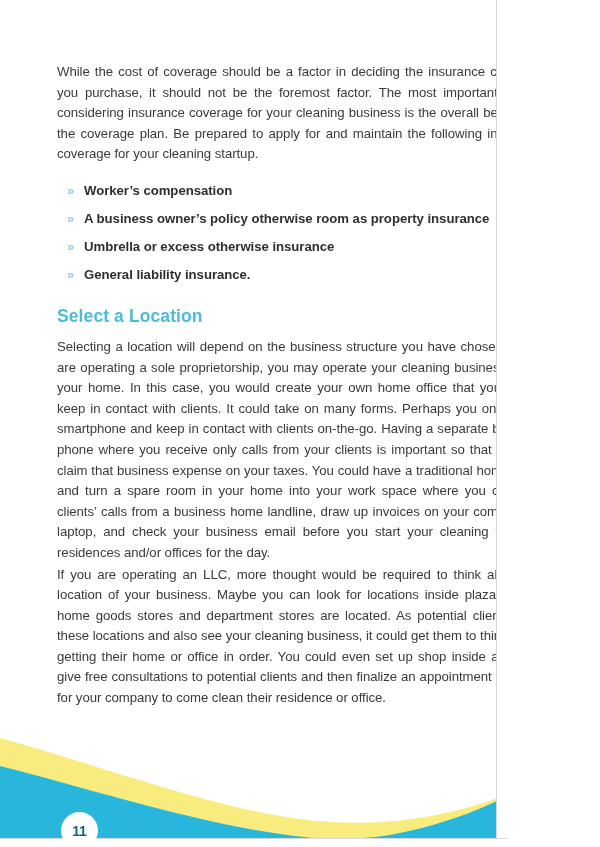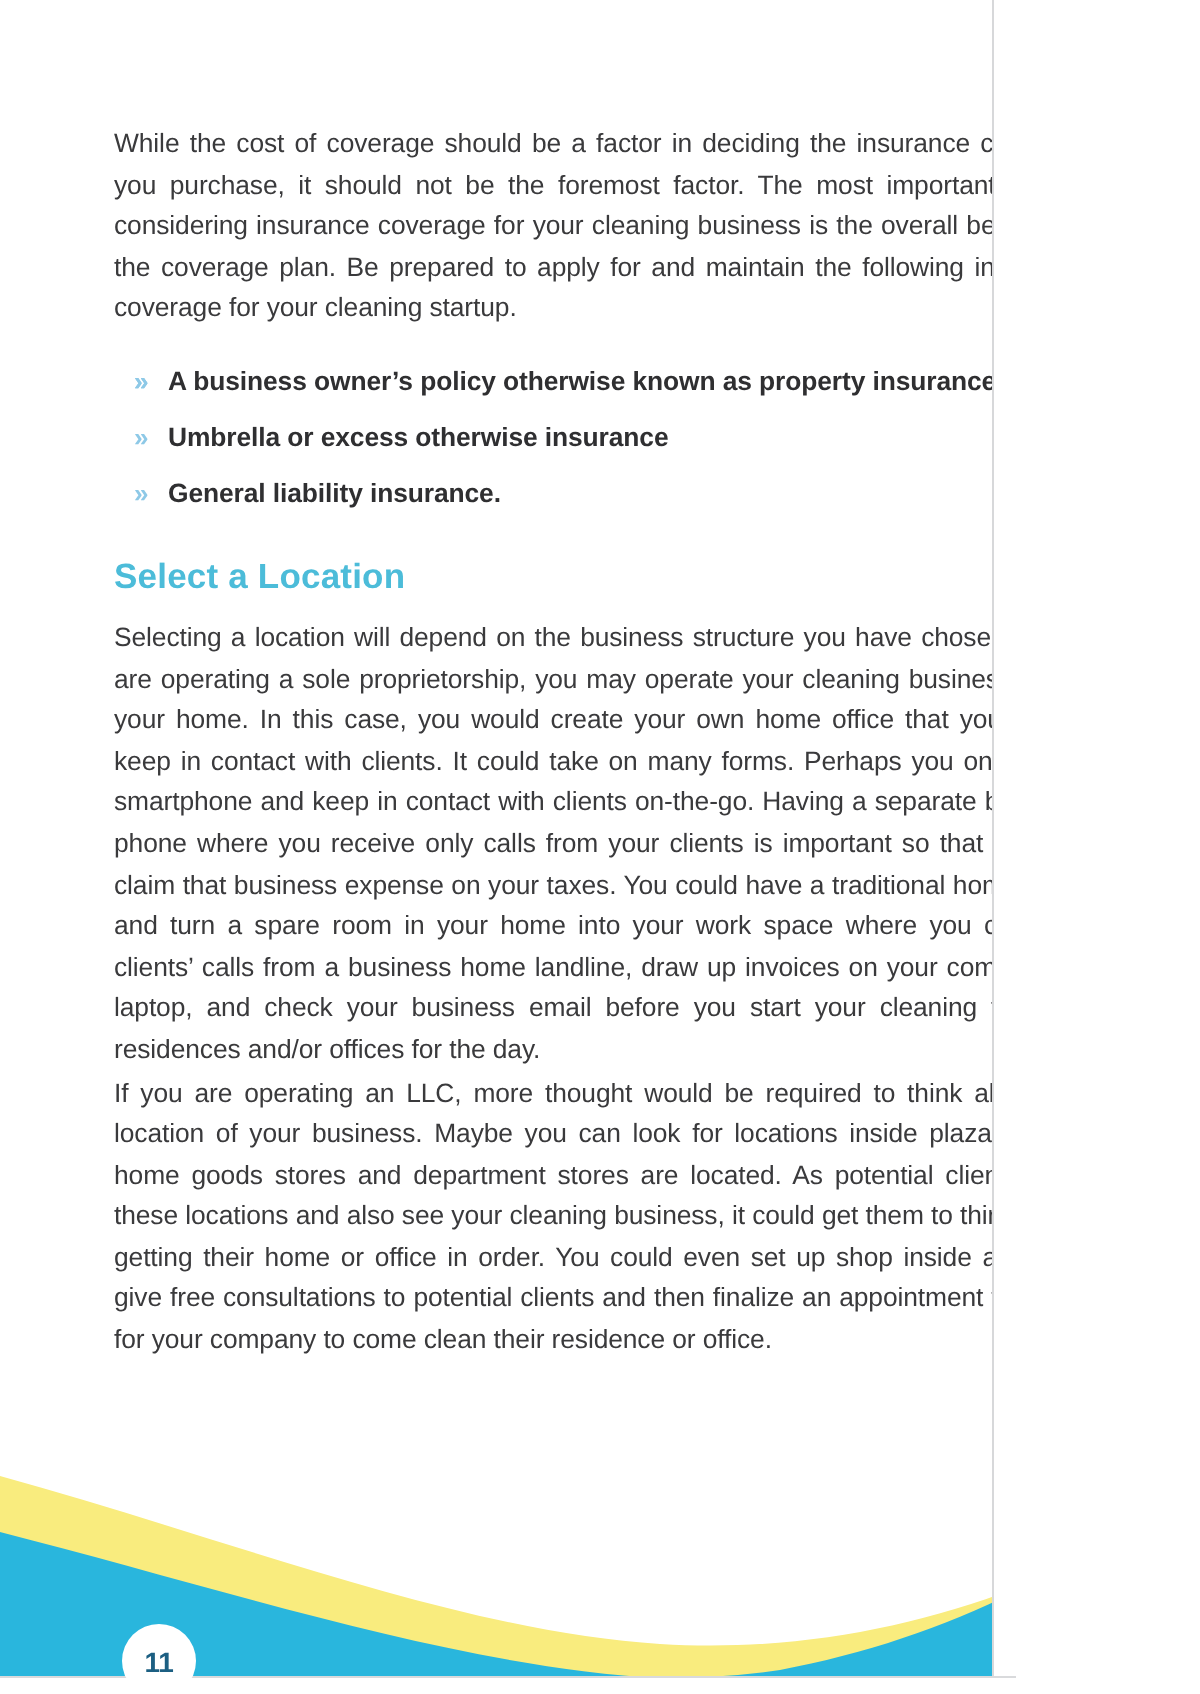--- a/index.html
+++ b/index.html
@@ -162,6 +162,7 @@
     <ul id="insurance-list">
       <li>
         <span class="bullet-marker">»</span>
+        <span>Worker’s compensation</span>
       </li>
       <li>
         <span class="bullet-marker">»</span>

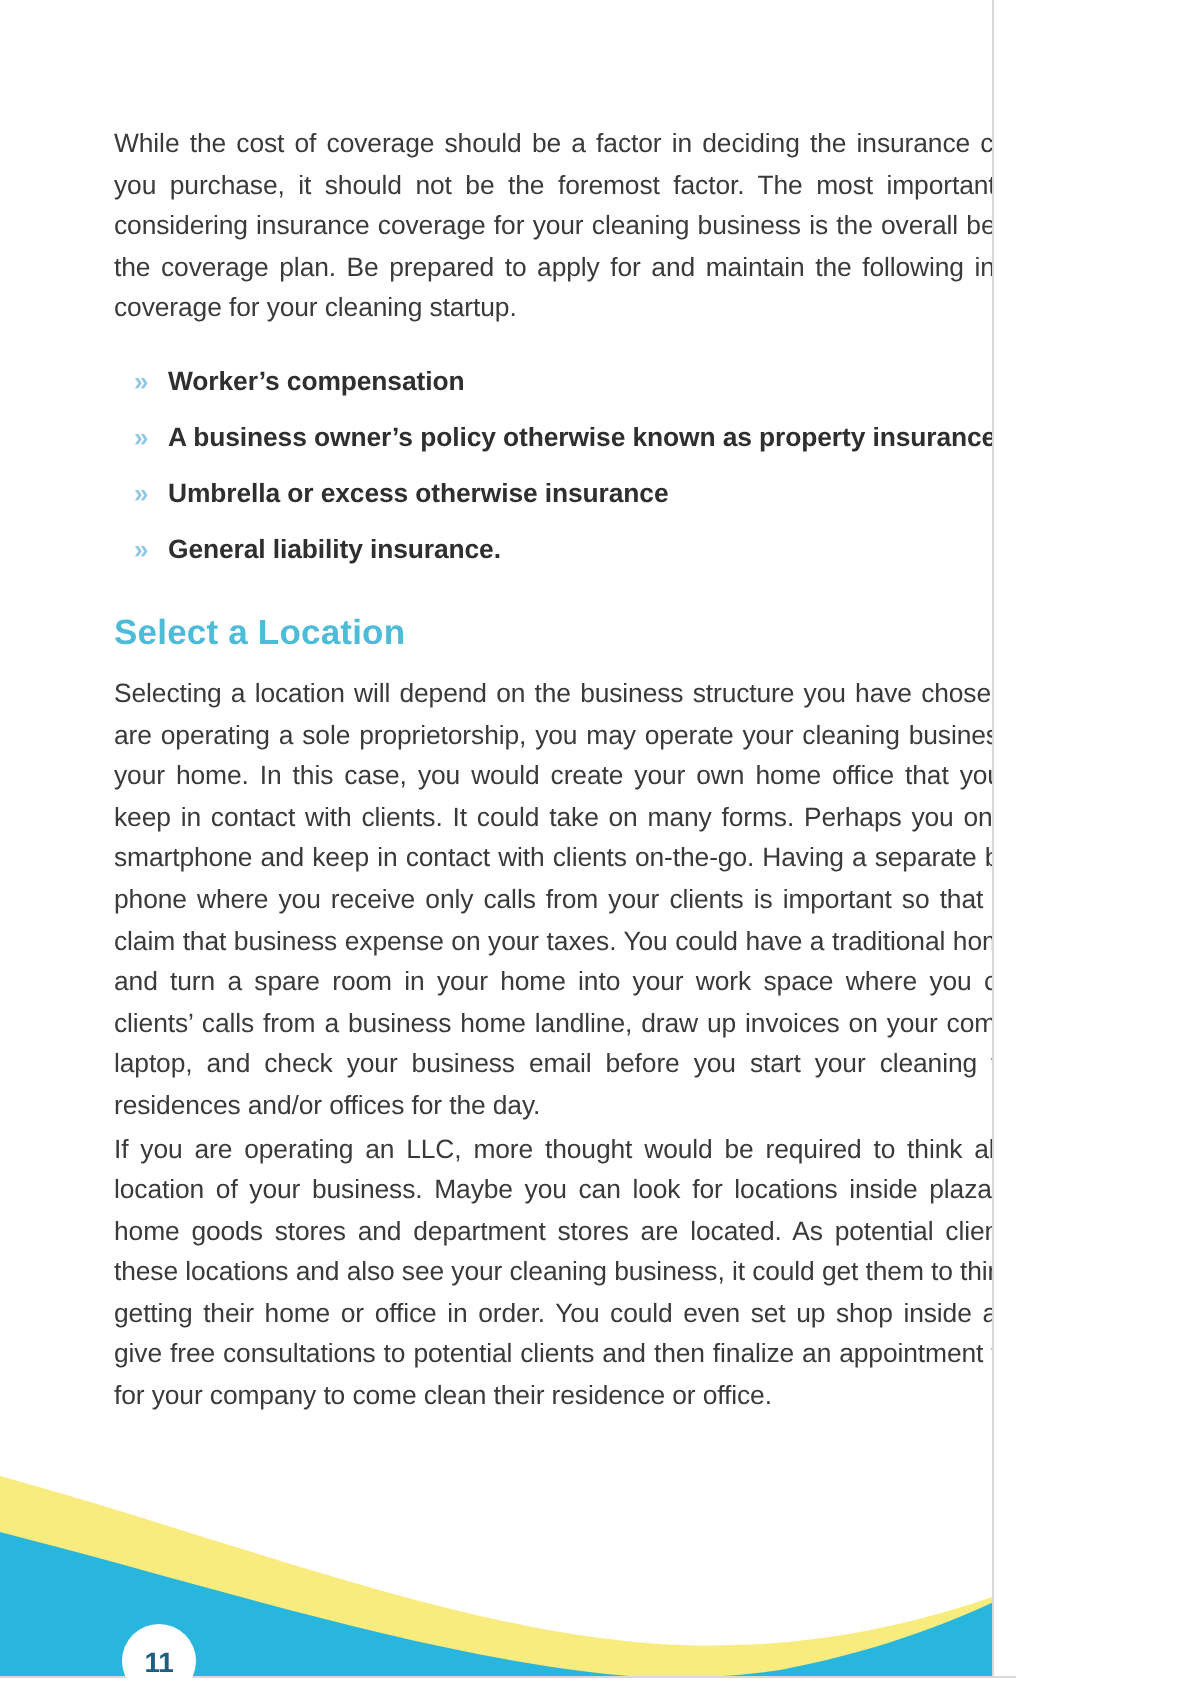--- a/index.html
+++ b/index.html
@@ -166,7 +166,7 @@
       </li>
       <li>
         <span class="bullet-marker">»</span>
-        <span>A business owner’s policy otherwise known as property insurance</span>
+        <span>A business owner’s policy otherwise room as property insurance</span>
       </li>
       <li>
         <span class="bullet-marker">»</span>

